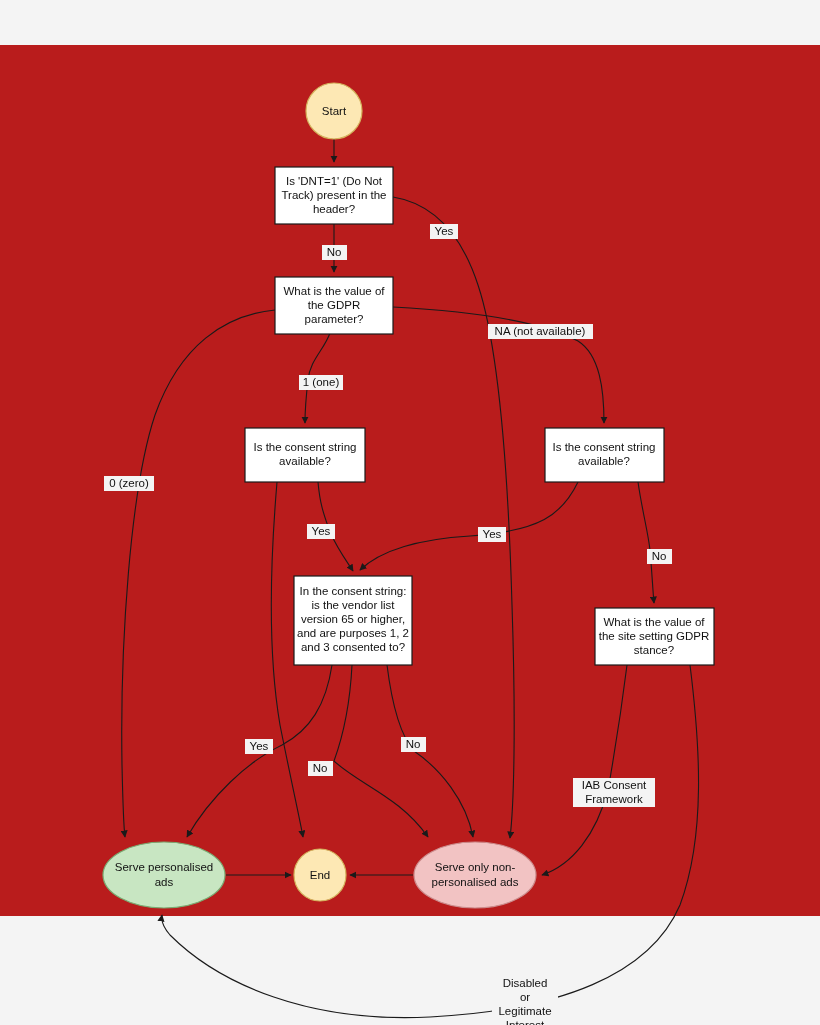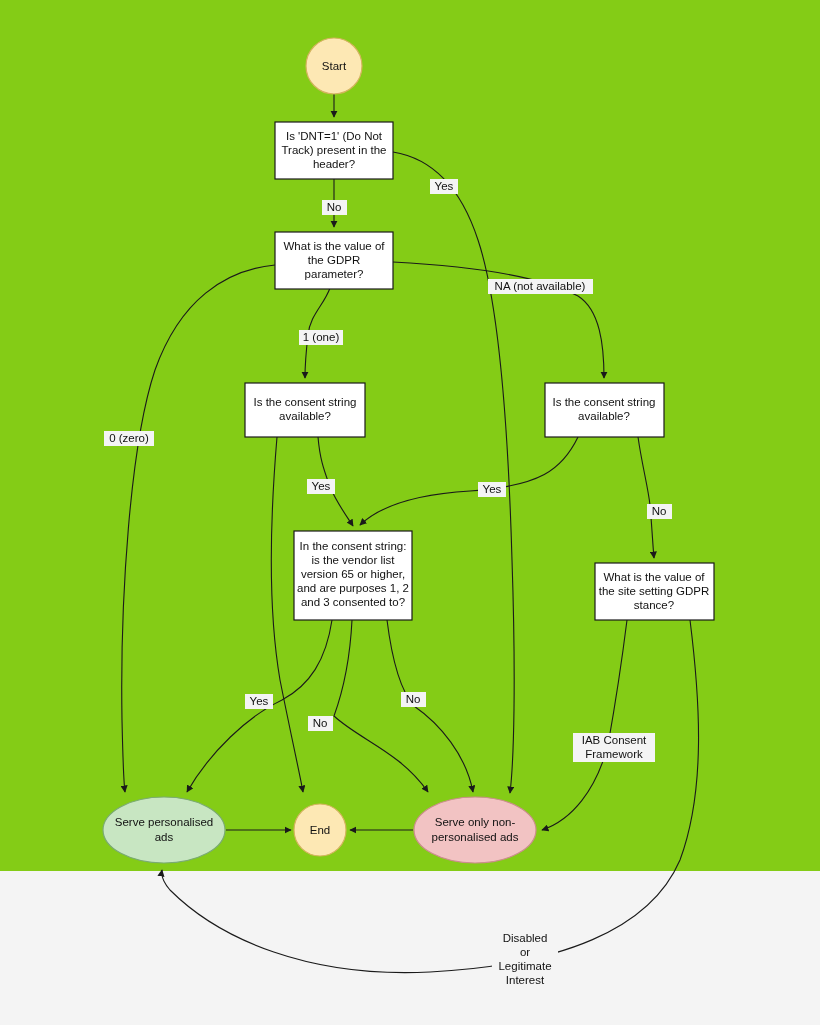--- a/index.html
+++ b/index.html
@@ -17,7 +17,8 @@
     position: relative;
     width: 820px;
     height: 871px;
-    background: #84cc16;
+    background: #b91c1c;
+    margin-top: 45px;
   }
   svg.diagram {
     position: absolute;

